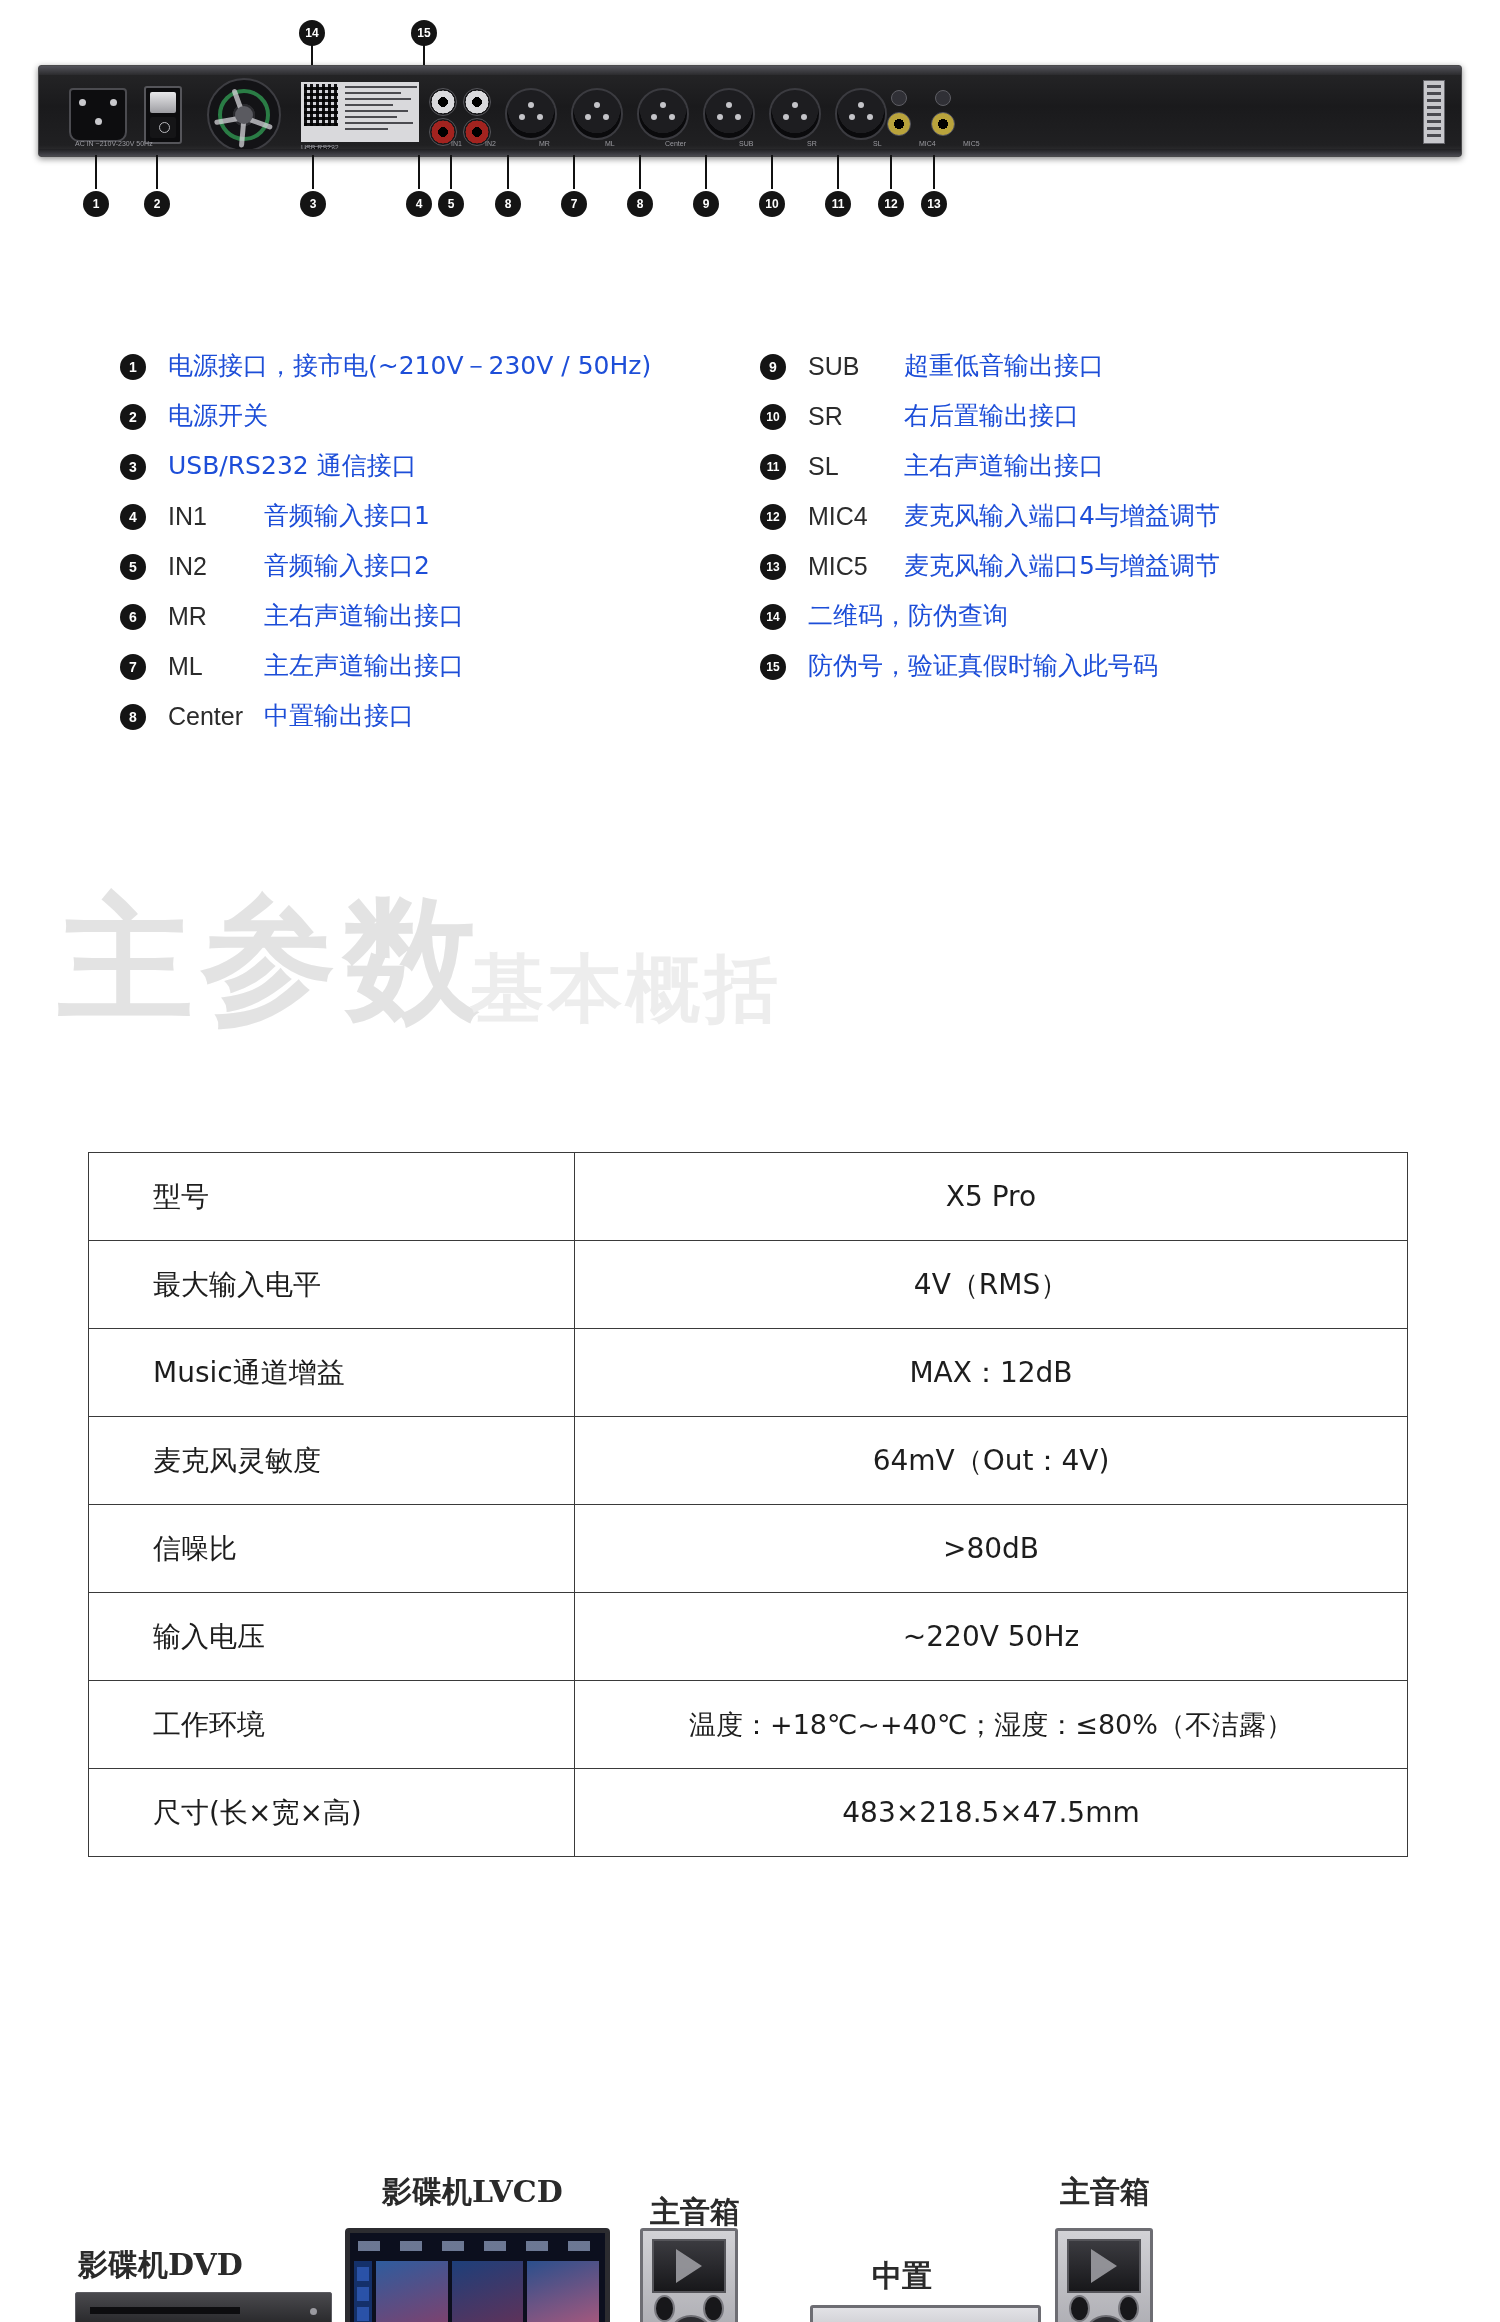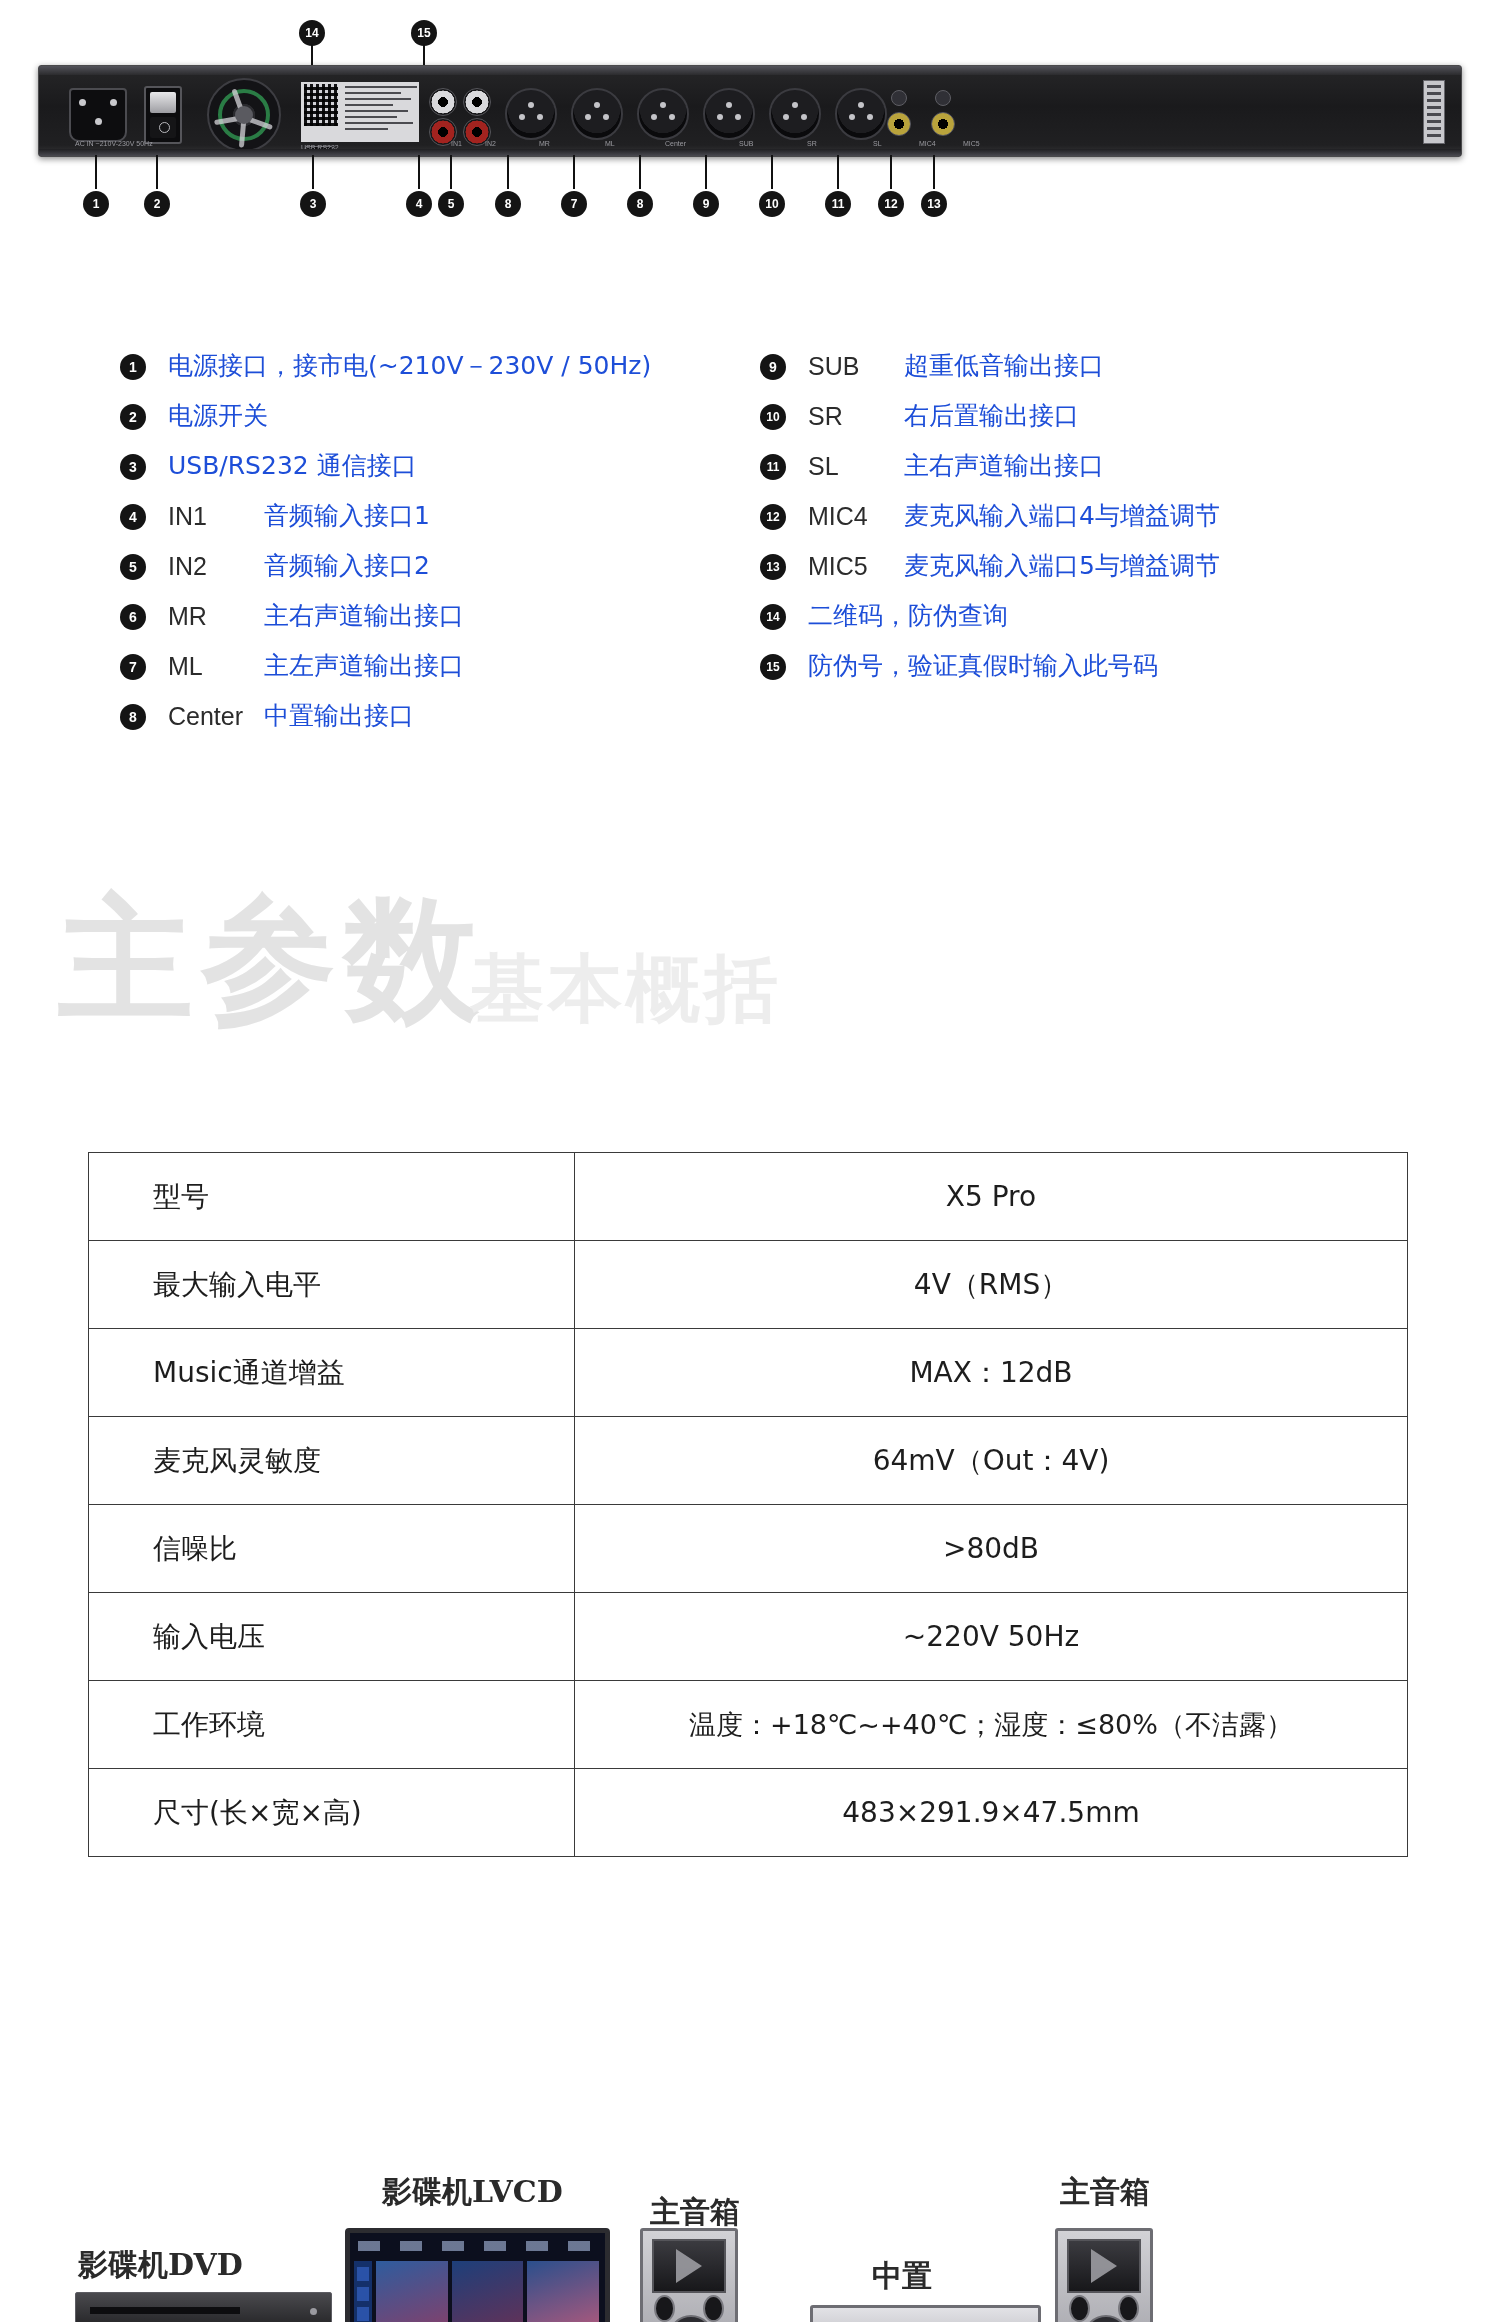--- a/index.html
+++ b/index.html
@@ -514,7 +514,7 @@
         </tr>
         <tr>
           <td class="k">尺寸(长×宽×高)</td>
-          <td class="v">483×291.9×47.5mm</td>
+          <td class="v">483×218.5×47.5mm</td>
         </tr>
       </tbody>
   </table>

